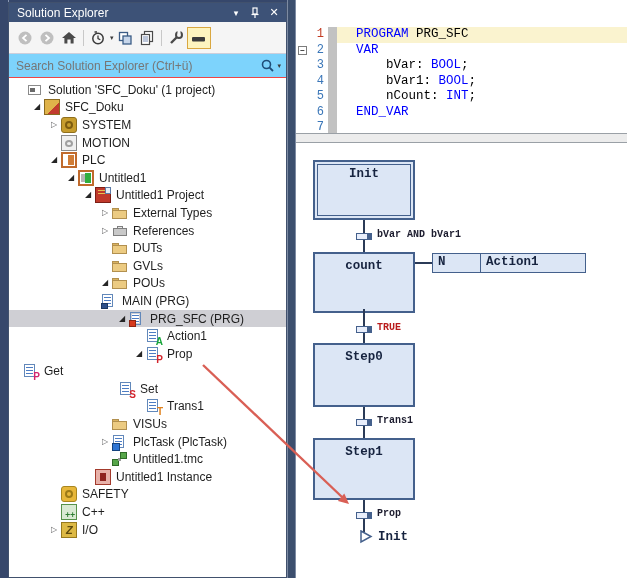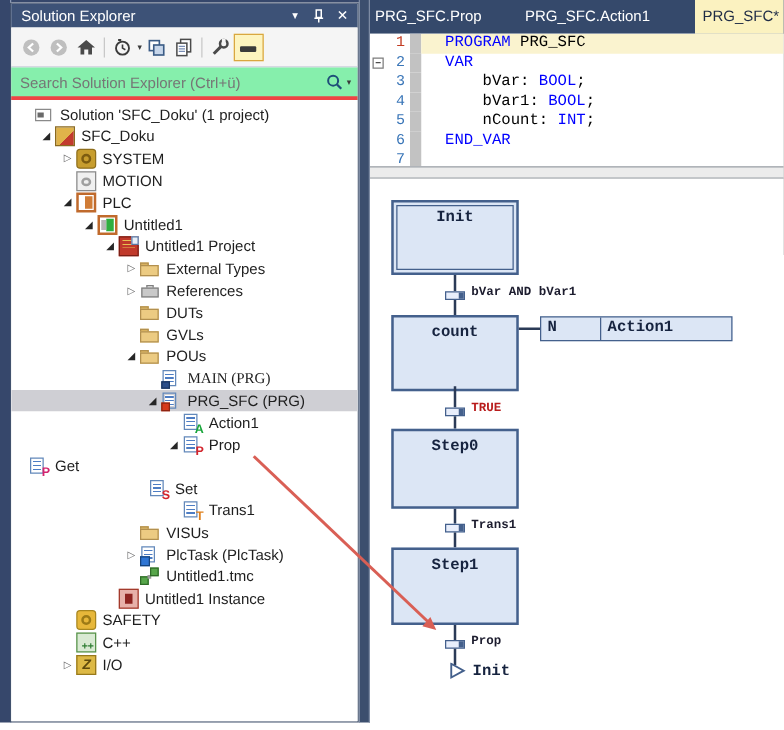--- a/index.html
+++ b/index.html
@@ -341,13 +341,6 @@
       </div>
   </div>
 
-  <div class="tabbar">
-    <div class="tab tab1">PRG_SFC.Prop</div>
-    <div class="tab tab2">PRG_SFC.Action1</div>
-    <div class="tab active">
-      <span>PRG_SFC*</span>
-    </div>
-  </div>
 
   <div class="codepane">
     <div>

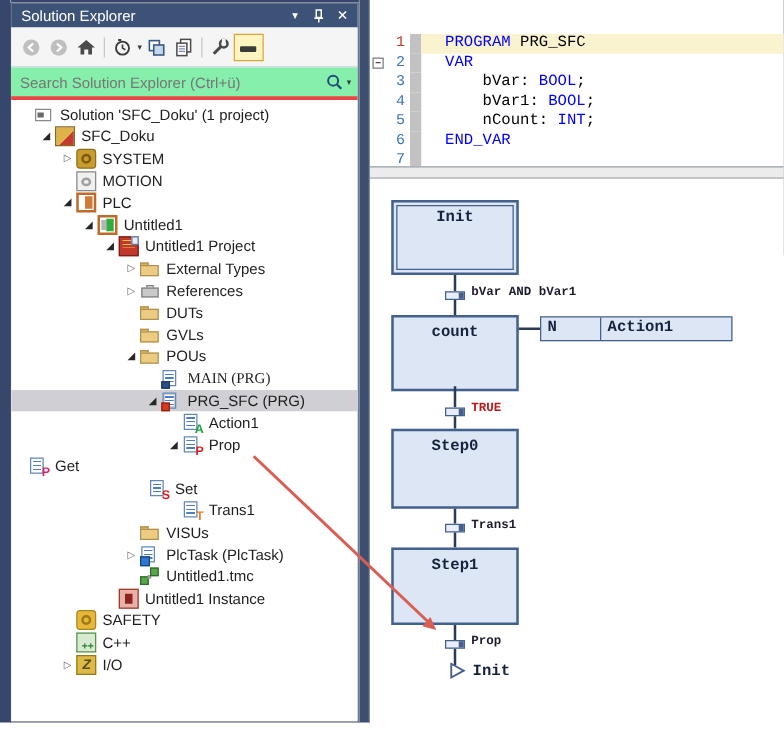--- a/index.html
+++ b/index.html
@@ -24,7 +24,7 @@
   .tbtn.checked{background:#fdf4bf;border:1px solid #d9a740;box-sizing:border-box;width:24px;}
   .tsep{width:1px;height:16px;background:#c8c8c8;margin:0 3px;flex:none;}
   .ddarrow{font-size:7px;color:#3b3b3b;margin-left:1px;}
-  .se-search{height:23px;background:#86efac;border-bottom:3px solid #ef4444;display:flex;align-items:center;flex:none;}
+  .se-search{height:23px;background:#7dd3fc;border-bottom:1px solid #ef4444;display:flex;align-items:center;flex:none;}
   .se-search input{flex:1;border:none;outline:none;font:12px "Liberation Sans",sans-serif;color:#444;
                    padding:0 0 0 7px;background:transparent;}
   .se-search input::placeholder{color:#767676;opacity:1;}

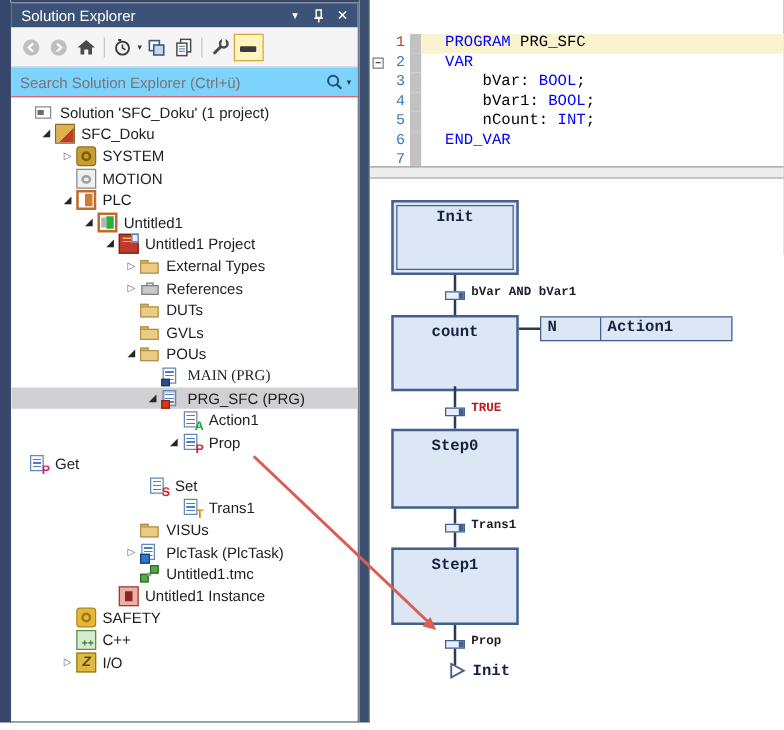--- a/index.html
+++ b/index.html
@@ -268,7 +268,7 @@
           <span class="ti ti-folder"></span>
           <span class="tlabel">POUs</span>
         </div>
-        <div class="trow" style="padding-left: 106px; font-family: Liberation Serif, serif;">
+        <div class="trow" style="padding-left: 78px;">
           <span class="expander none"></span>
           <span class="ti ti-prg doc"></span>
           <span class="tlabel">MAIN (PRG)</span>

